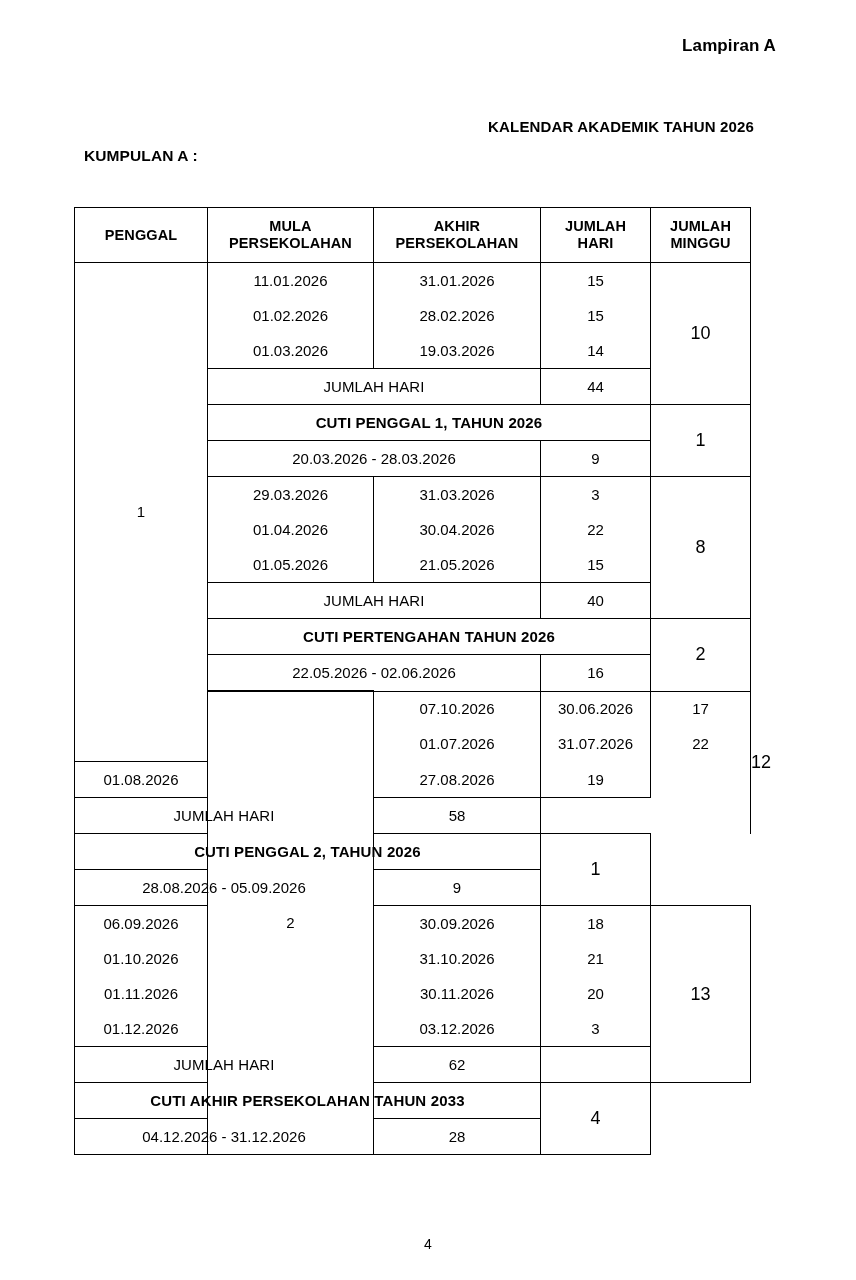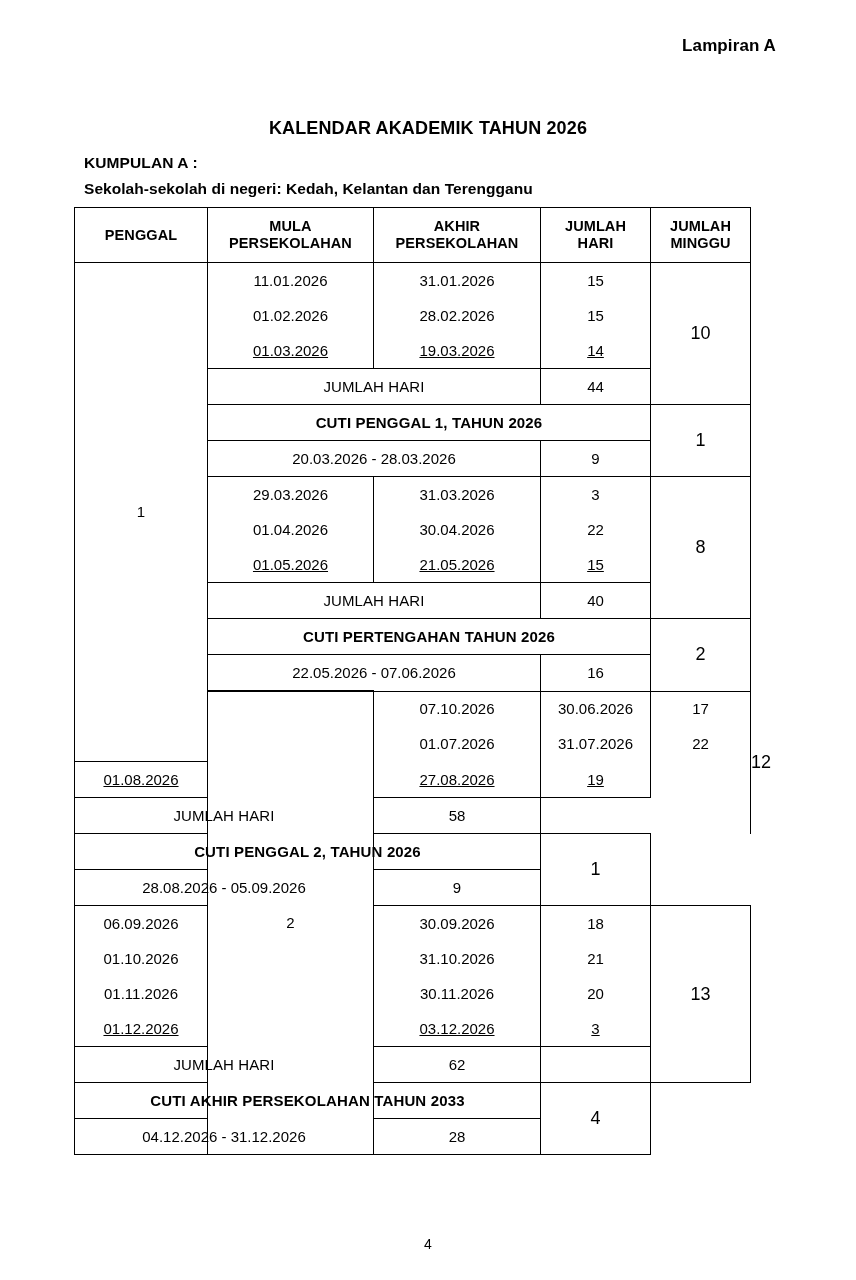--- a/index.html
+++ b/index.html
@@ -36,11 +36,11 @@
 
   .doc-title {
     position: absolute;
-    left: 90px;
+    left: 78px;
     top: 118px;
     width: 676px;
-    text-align: center;
-    font-size: 18px;
+    text-align: right;
+    font-size: 15px;
     font-weight: bold;
     letter-spacing: 0.15px;
   }

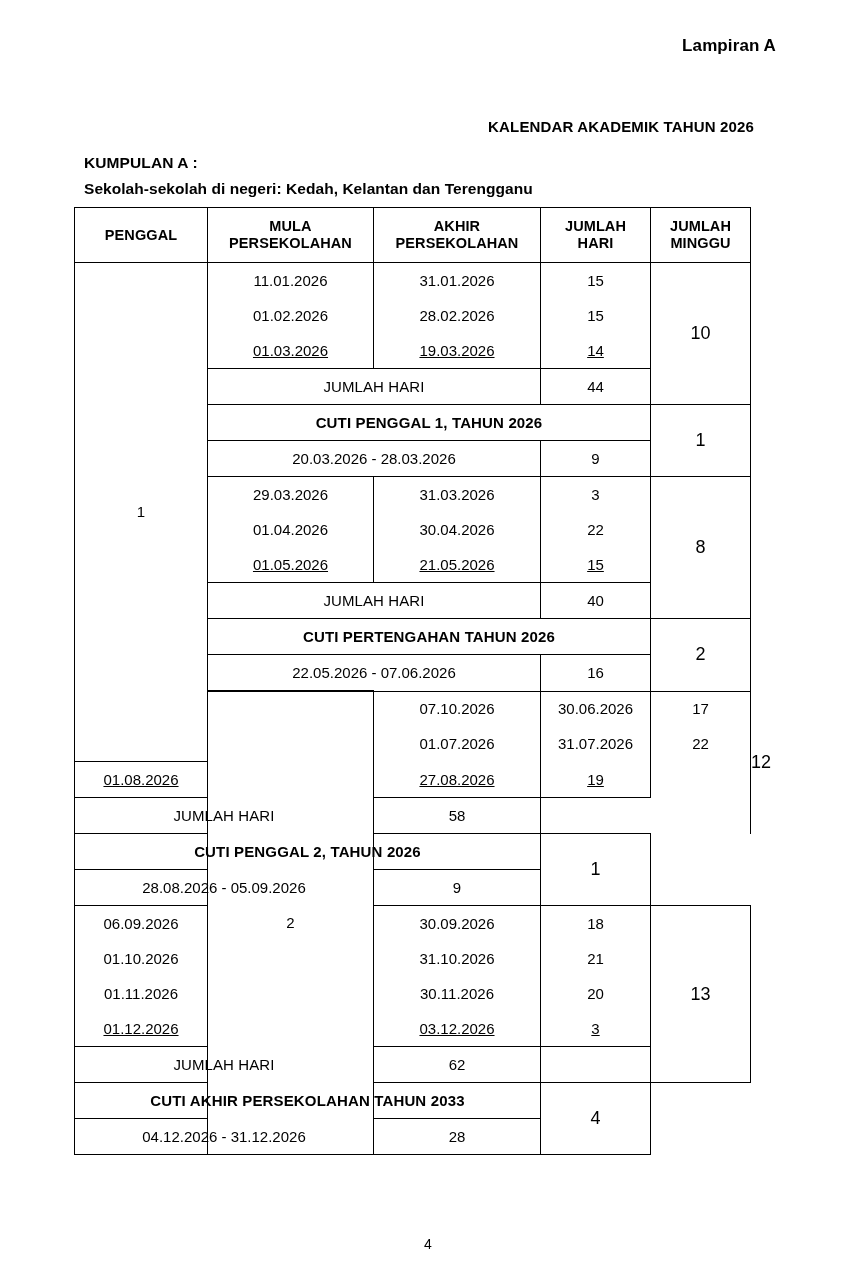--- a/index.html
+++ b/index.html
@@ -48,7 +48,7 @@
   .kumpulan {
     position: absolute;
     left: 84px;
-    top: 154px;
+    top: 147px;
     font-size: 15.5px;
     font-weight: bold;
     letter-spacing: 0.1px;

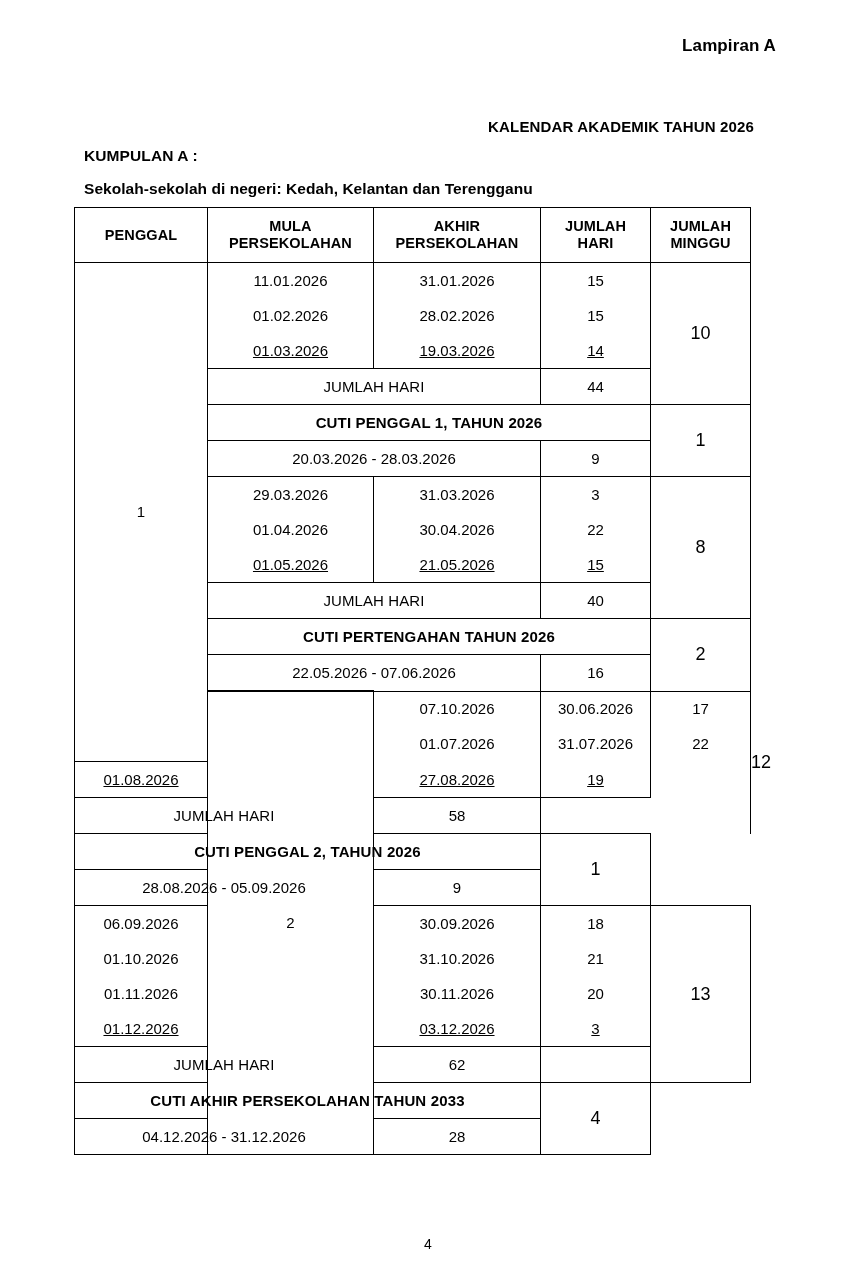--- a/index.html
+++ b/index.html
@@ -155,7 +155,6 @@
 
   <div class="doc-title">KALENDAR AKADEMIK TAHUN 2026</div>
   <div class="kumpulan">KUMPULAN A :</div>
-  <div class="negeri">Sekolah-sekolah di negeri: Kedah, Kelantan dan Terengganu</div>
 
   <table class="cal-table">
     <colgroup>

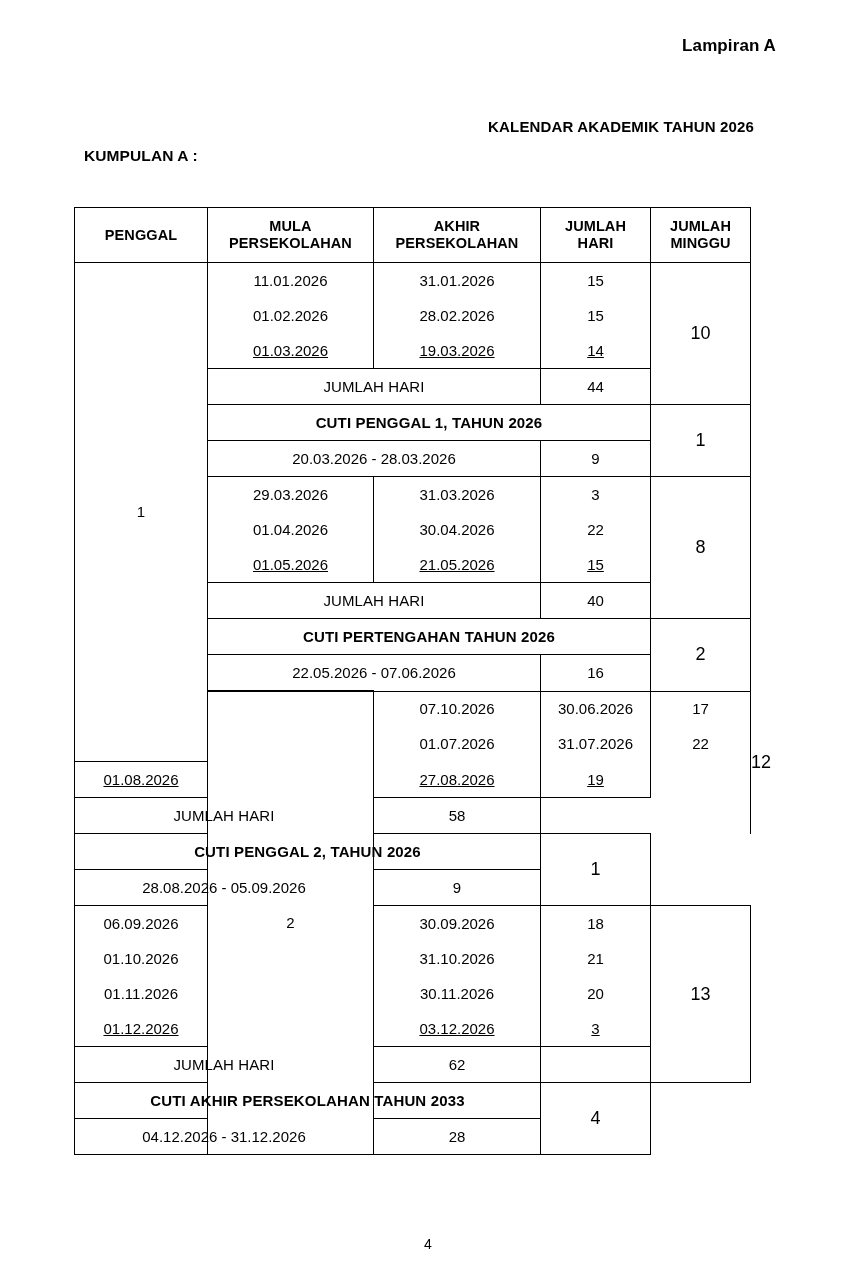--- a/index.html
+++ b/index.html
@@ -114,7 +114,6 @@
   }
   tr.date-row.last-in-group td.dcell {
     border-bottom: 1.6px solid #000;
-    text-decoration: underline;
   }
 
   td.sum-label {

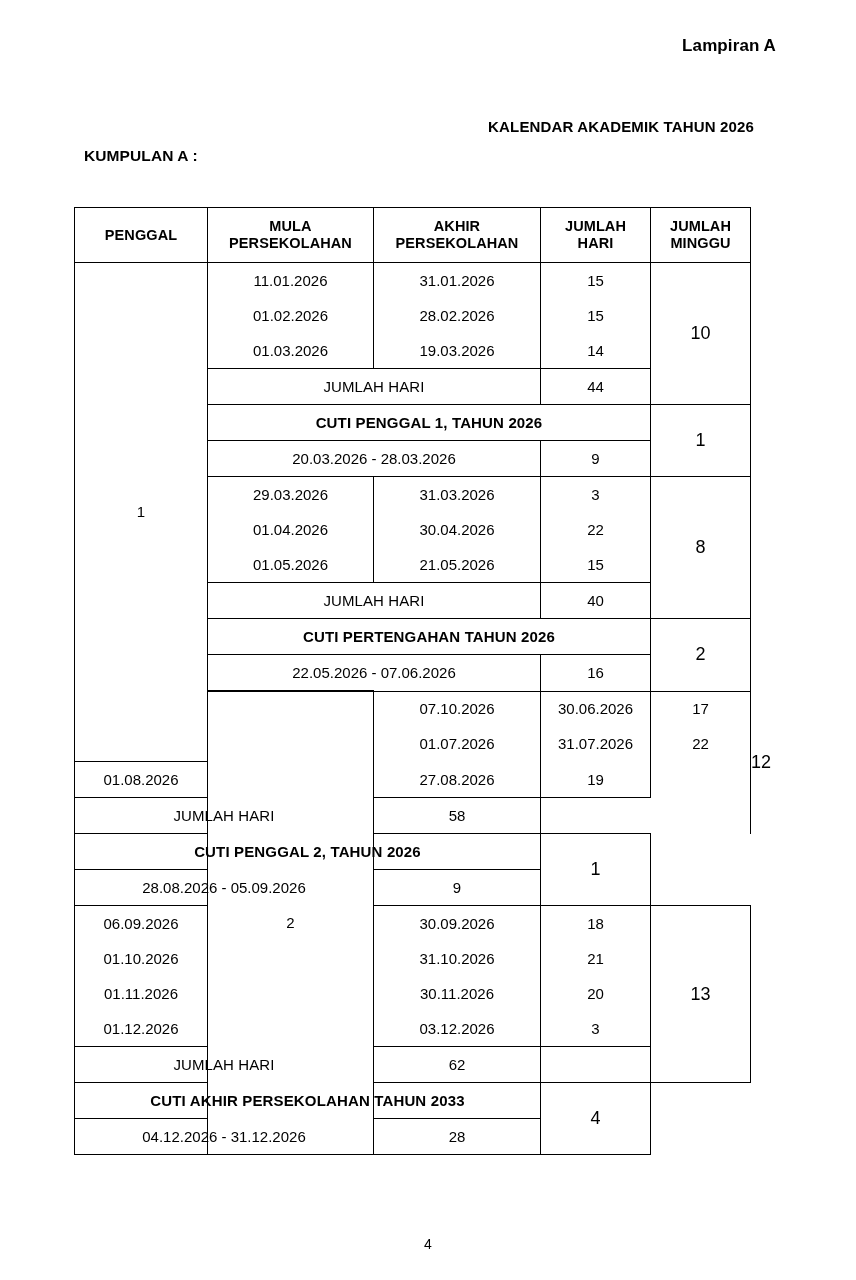--- a/index.html
+++ b/index.html
@@ -243,7 +243,7 @@
         <td class="minggu-cell" rowspan="2">2</td>
       </tr>
       <tr>
-        <td class="cuti-range" colspan="2">22.05.2026 - 07.06.2026</td>
+        <td class="cuti-range" colspan="2">22.05.2026 - 02.06.2026</td>
         <td class="sum-value">16</td>
       </tr>
 

